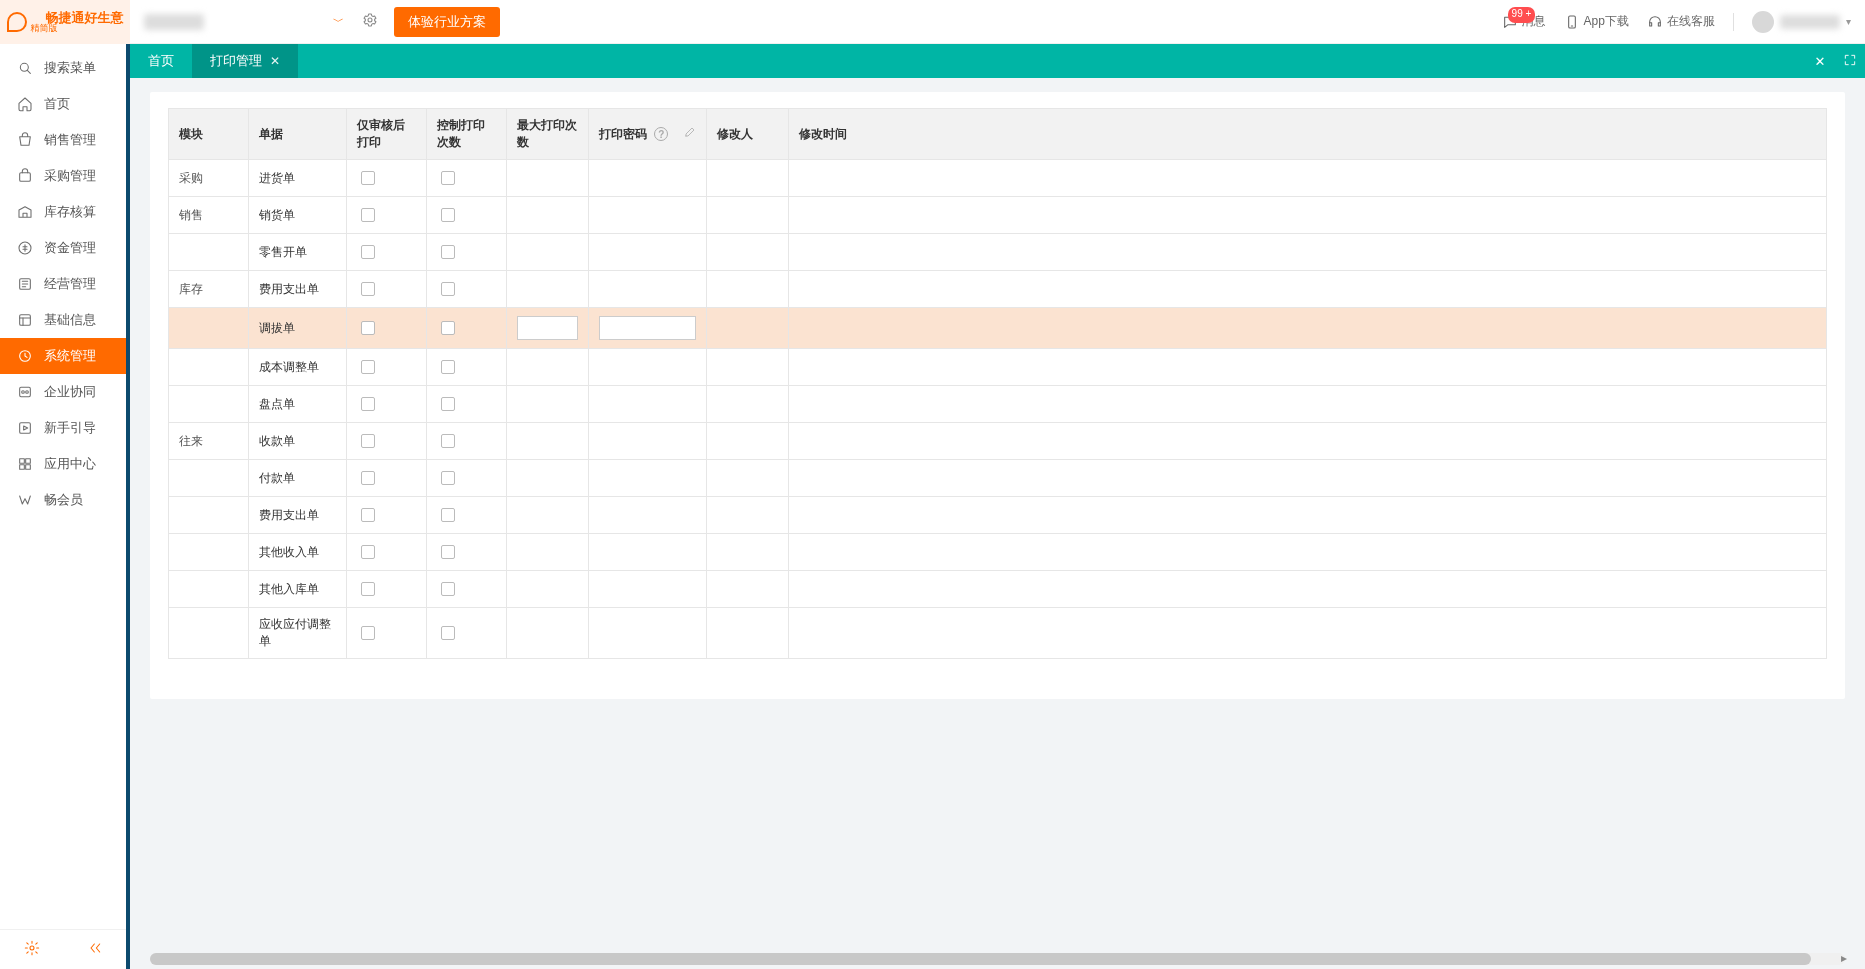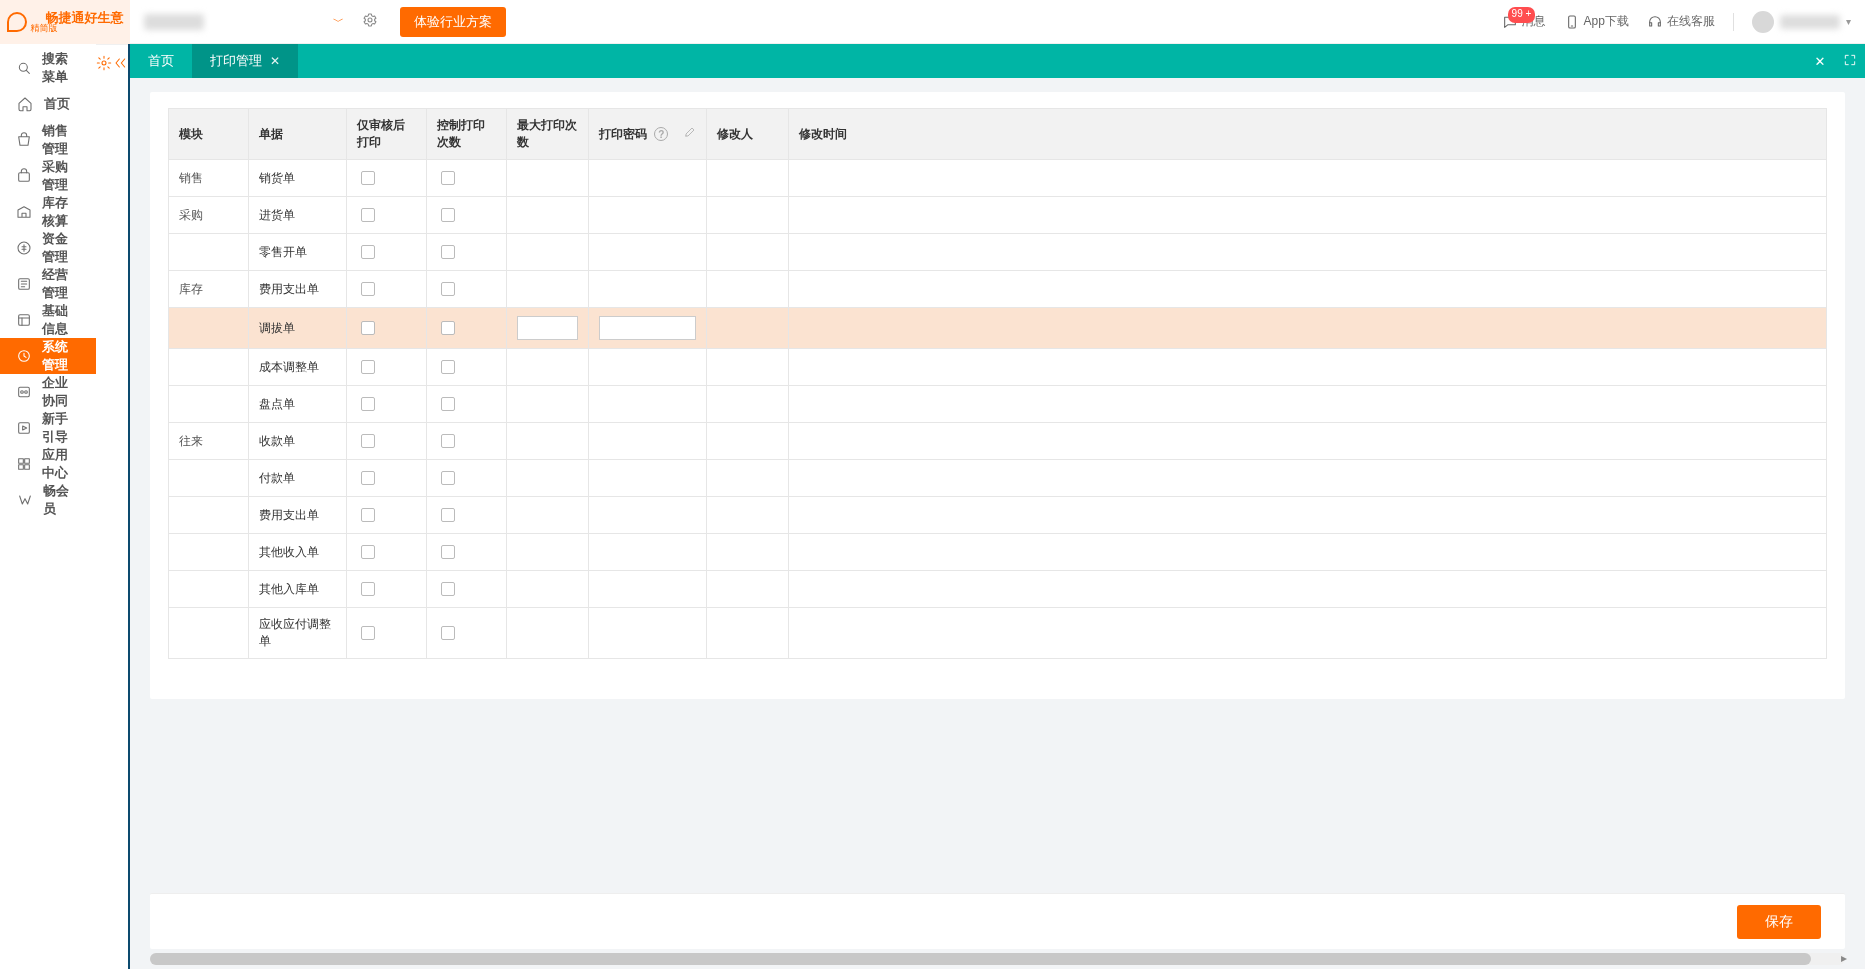--- a/index.html
+++ b/index.html
@@ -26,7 +26,7 @@
   .org-name{filter:blur(3px);background:#ddd;border-radius:3px;width:60px;height:16px;display:inline-block;}
   .org-caret{margin-left:auto;color:var(--orange);font-size:11px;}
   .gear-btn{margin-left:14px;width:24px;height:24px;display:flex;align-items:center;justify-content:center;color:#888;cursor:pointer;}
-  .industry-btn{margin-left:18px;height:30px;padding:0 14px;background:var(--orange);color:#fff;border:none;border-radius:3px;font-size:13px;cursor:pointer;}
+  .industry-btn{margin-left:12px;height:30px;padding:0 14px;background:var(--orange);color:#fff;border:none;border-radius:3px;font-size:13px;cursor:pointer;}
   .topbar-spacer{flex:1;}
   .top-action{display:flex;align-items:center;margin-left:18px;color:#666;font-size:12px;cursor:pointer;position:relative;}
   .top-action .ico{width:16px;height:16px;margin-right:4px;display:flex;align-items:center;justify-content:center;}

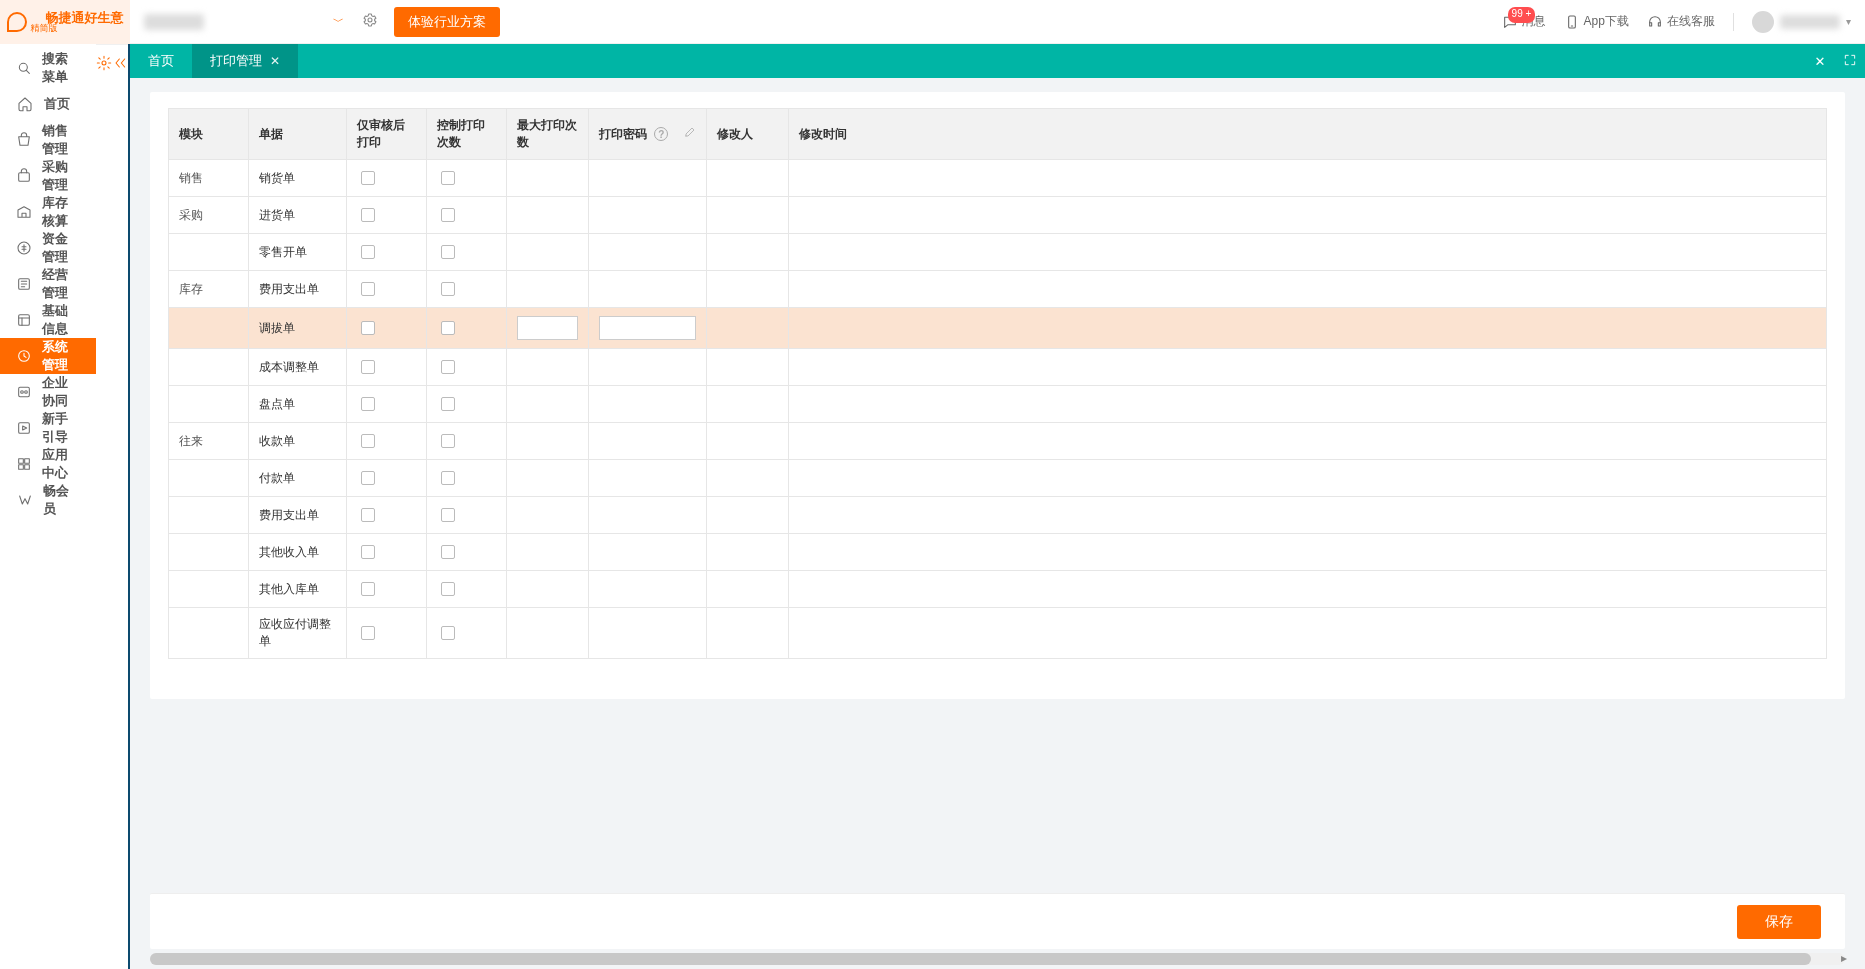--- a/index.html
+++ b/index.html
@@ -37,7 +37,7 @@
   .user-caret{margin-left:6px;color:#999;font-size:10px;}
   
   .body{display:flex;height:calc(969px - 44px);}
-  .sidebar{width:130px;background:#fff;border-right:2px solid #0c4a6e;display:flex;flex-direction:row;font-weight:bold;}
+  .sidebar{width:130px;background:#fff;border-right:4px solid #0c4a6e;display:flex;flex-direction:column;}
   .nav{flex:1;overflow:auto;padding-top:6px;}
   .nav-item{display:flex;align-items:center;height:36px;padding:0 16px;color:#555;cursor:pointer;font-size:13px;}
   .nav-item.active{background:var(--orange);color:#fff;}

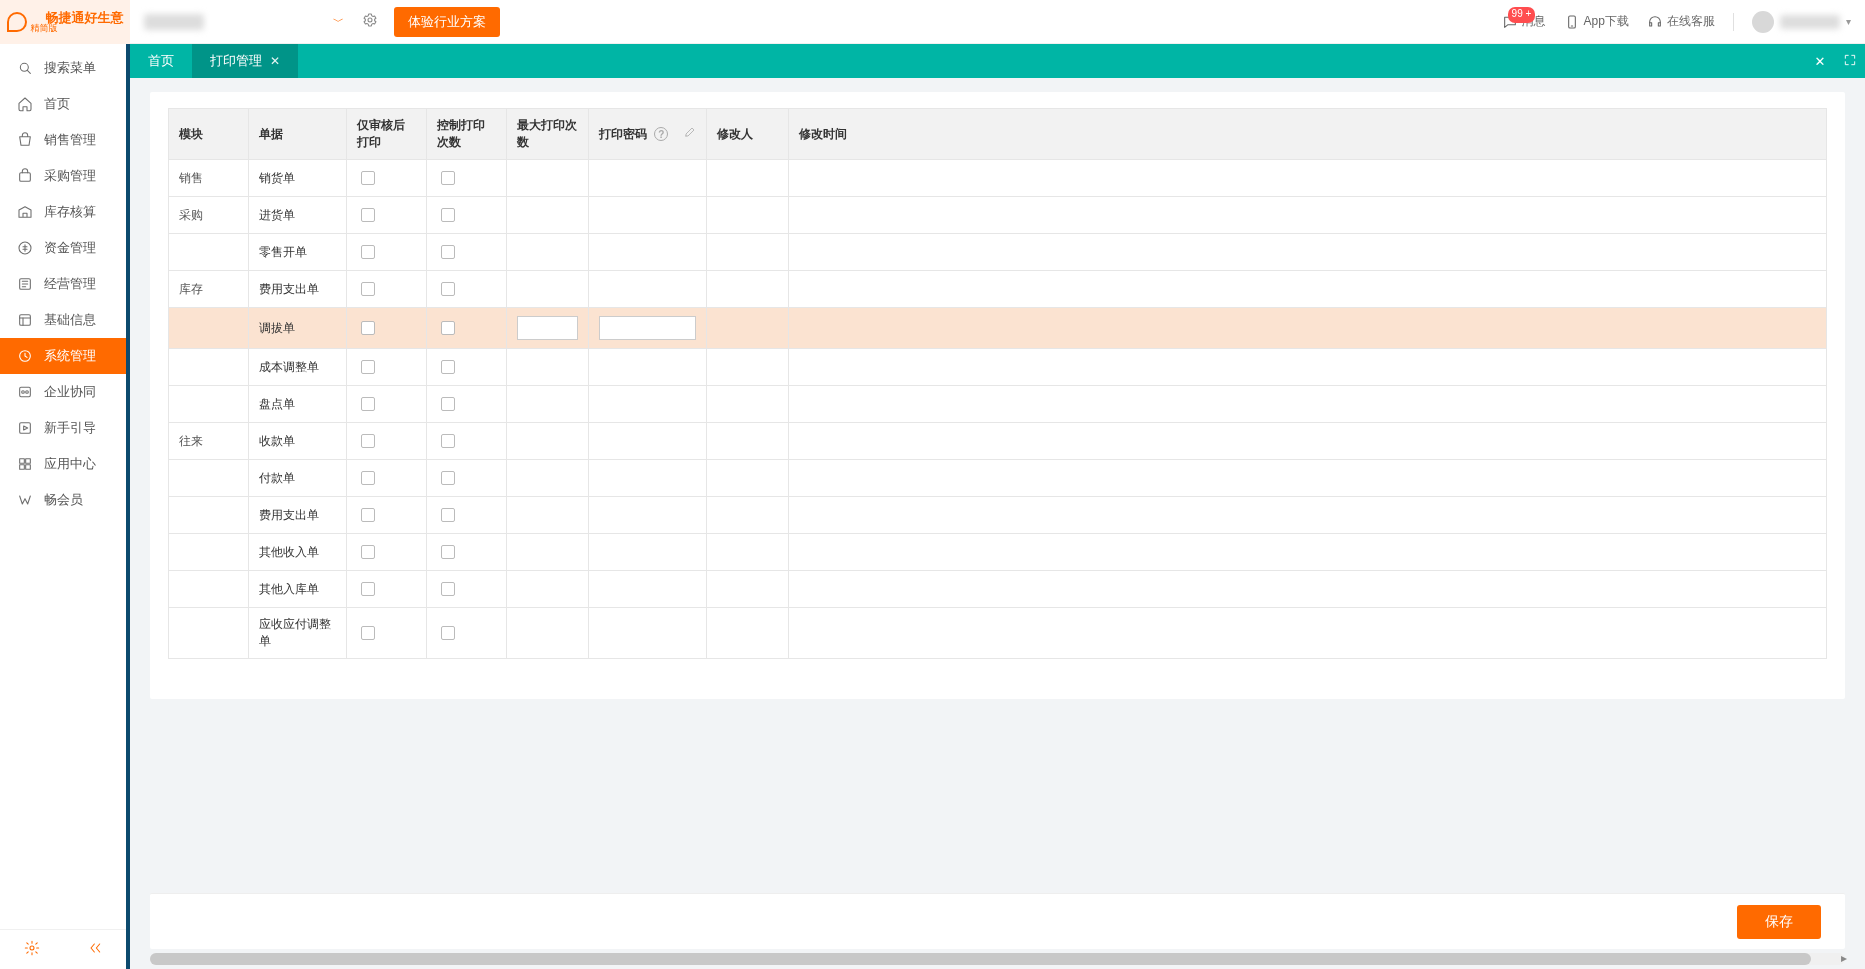--- a/index.html
+++ b/index.html
@@ -351,18 +351,18 @@
           </thead>
           <tbody id="tbody">
               <tr>
+                <td class="mod-cell">采购</td>
+                <td>进货单</td>
+                <td><input type="checkbox" class="chk" style=""></td>
+                <td><input type="checkbox" class="chk" style=""></td>
+                <td></td>
+                <td></td>
+                <td></td>
+                <td></td>
+              </tr>
+              <tr>
                 <td class="mod-cell">销售</td>
                 <td>销货单</td>
-                <td><input type="checkbox" class="chk" style=""></td>
-                <td><input type="checkbox" class="chk" style=""></td>
-                <td></td>
-                <td></td>
-                <td></td>
-                <td></td>
-              </tr>
-              <tr>
-                <td class="mod-cell">采购</td>
-                <td>进货单</td>
                 <td><input type="checkbox" class="chk" style=""></td>
                 <td><input type="checkbox" class="chk" style=""></td>
                 <td></td>

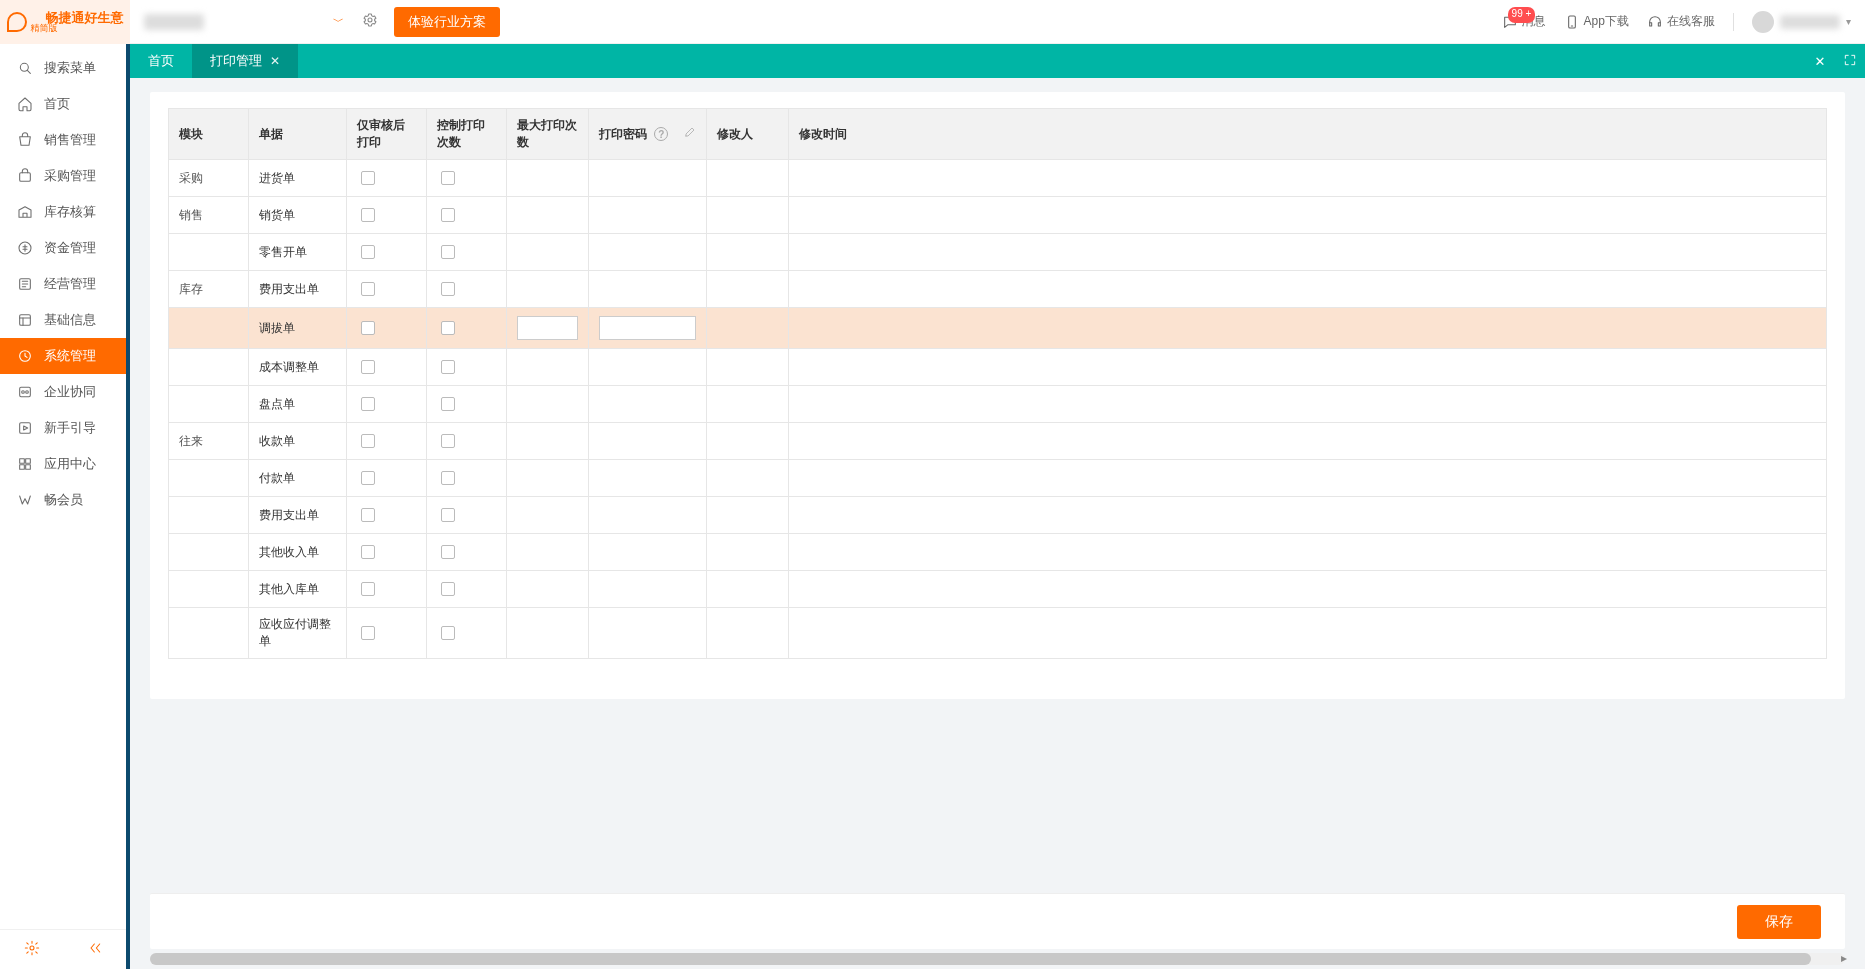--- a/index.html
+++ b/index.html
@@ -485,9 +485,6 @@
       </div>
     </div>
 
-    <div class="footer">
-      <button class="save-btn">保存</button>
-    </div>
 
     <div class="hscroll">
       <div class="hscroll-thumb"></div>

